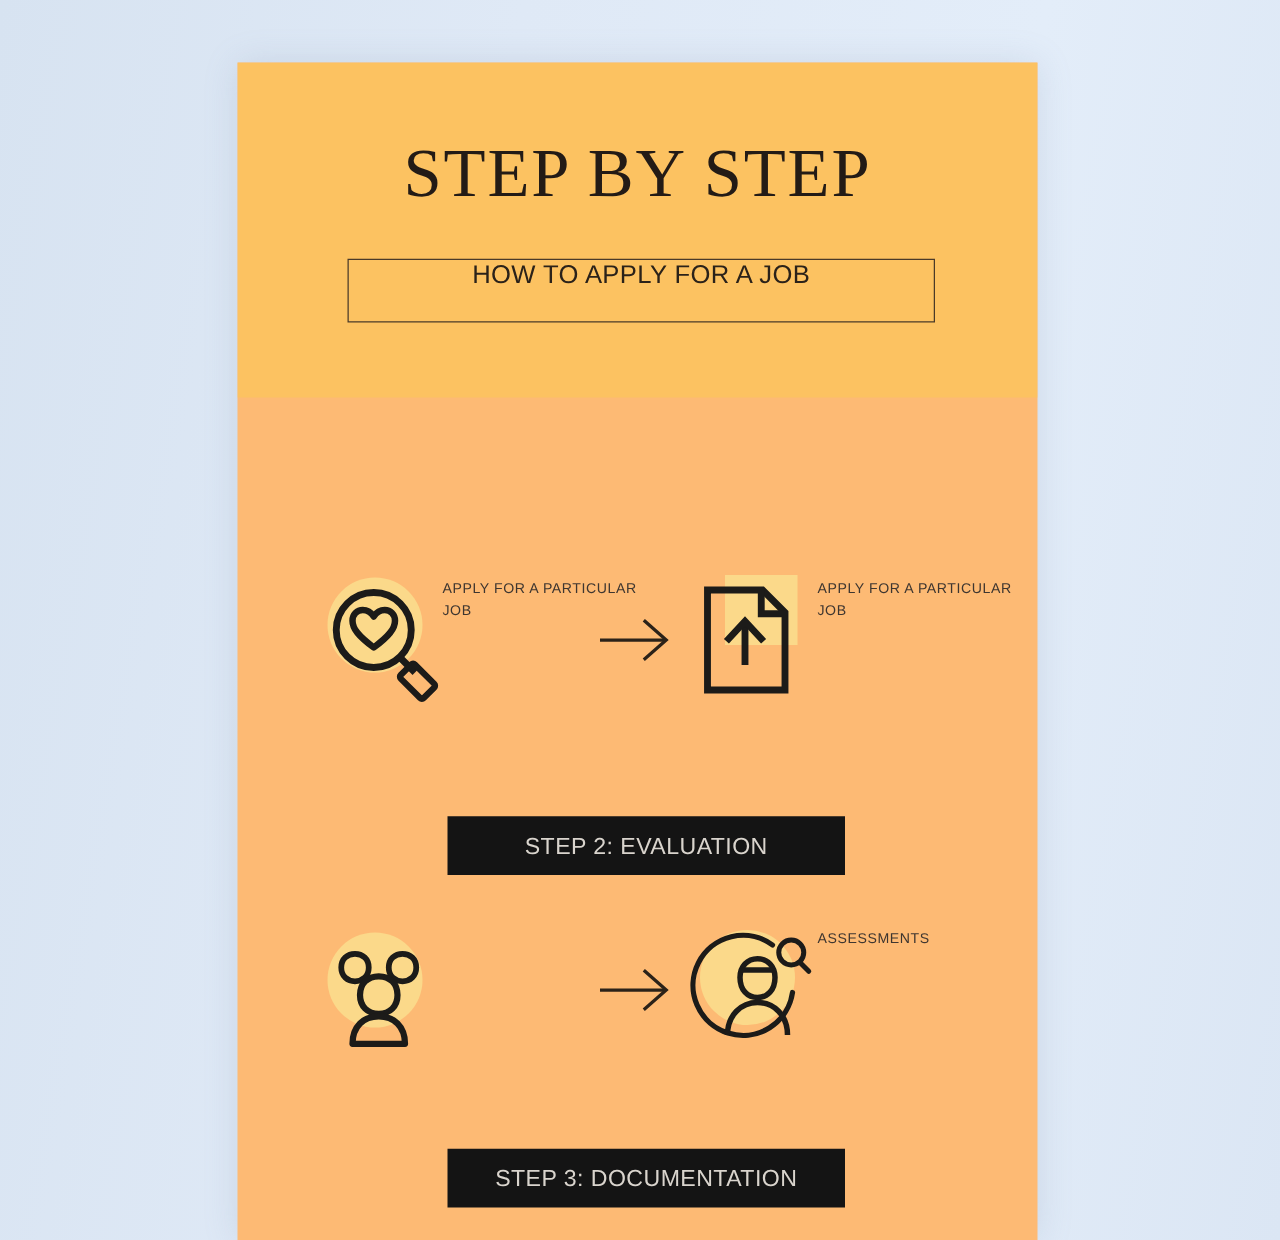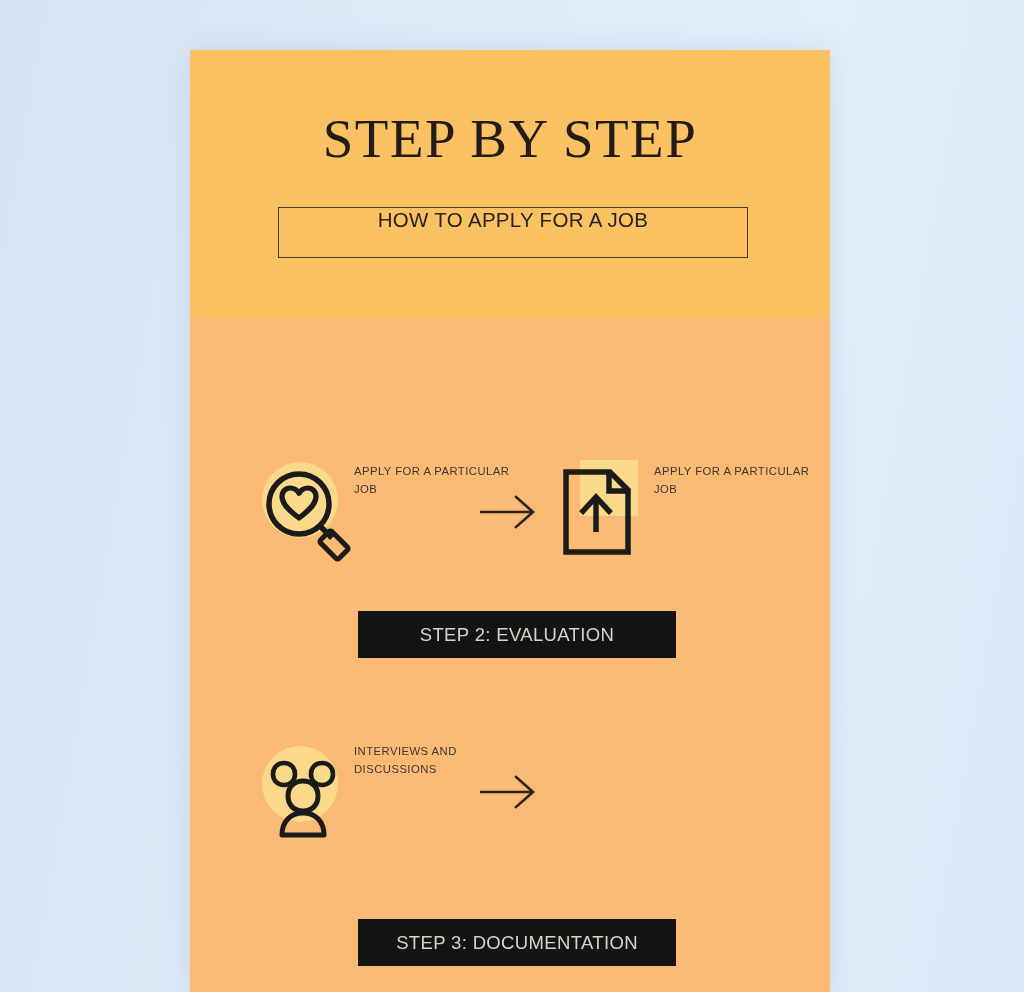--- a/index.html
+++ b/index.html
@@ -63,7 +63,7 @@
     white-space:nowrap;
   }
   #banner-1 { top:323px; }
-  #banner-2 { top:561px; }
+  #banner-2 { top:603px; }
   #banner-3 { top:869px; }
   
   .step-row { position:absolute; left:0; width:648px; height:130px; }

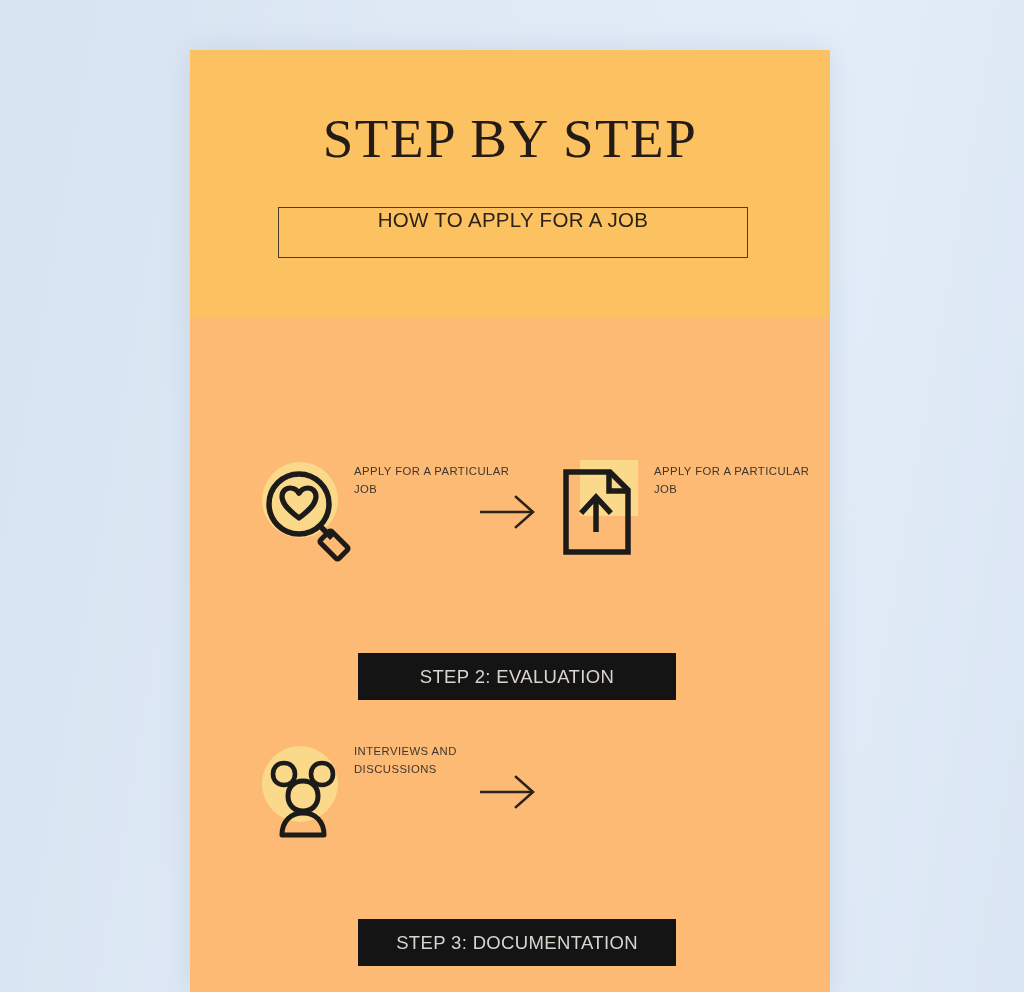--- a/index.html
+++ b/index.html
@@ -144,7 +144,6 @@
         <path d="M36 66 C36 57 42 51 51 51 C60 51 66 57 66 66 C66 75 60 81 51 81 C42 81 36 75 36 66 Z" fill="none" stroke="#1c1b19" stroke-width="5"></path>
         <path d="M30 105 C30 91 39 83 51 83 C63 83 72 91 72 105 Z" fill="none" stroke="#1c1b19" stroke-width="5" stroke-linejoin="round"></path>
       </svg>
-      <div class="icon-label">INTERVIEWS AND DISCUSSIONS</div>
     </div>
 
     <svg class="flow-arrow" viewBox="0 0 62 40">

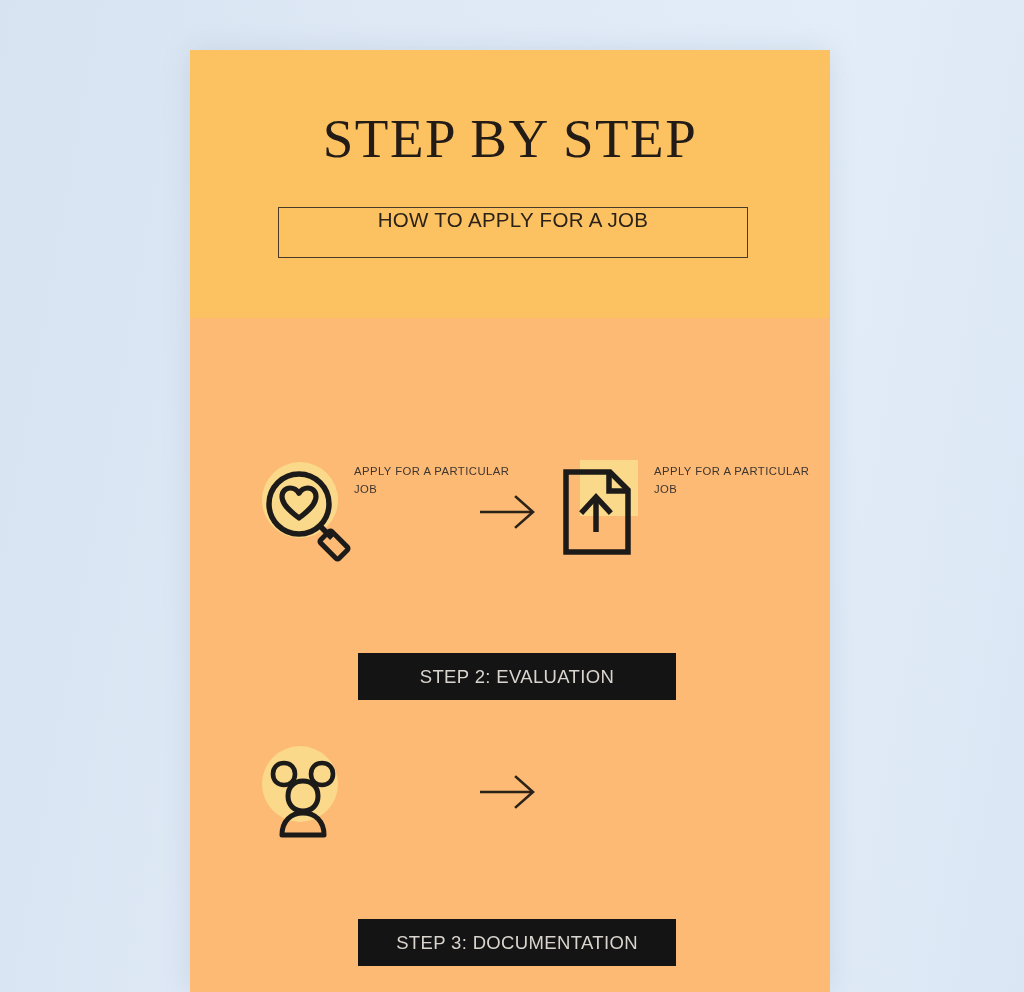--- a/index.html
+++ b/index.html
@@ -151,6 +151,18 @@
       <polyline points="38,5 55,20 38,35" fill="none" stroke="#2b2219" stroke-width="2.6" stroke-linecap="square" stroke-linejoin="miter"></polyline>
     </svg>
 
+    <div class="icon-block icon-right">
+      <svg class="icon-art" viewBox="0 0 108 118">
+        <circle cx="46" cy="52" r="38" fill="#fbd98a"></circle>
+        <path d="M66 26 A40 40 0 1 0 82 64" fill="none" stroke="#1c1b19" stroke-width="4.2" stroke-linecap="round"></path>
+        <path d="M40 52 C40 43 46 37 54 37 C62 37 68 43 68 52 C68 62 62 68 54 68 C46 68 40 62 40 52 Z" fill="none" stroke="#1c1b19" stroke-width="4.4"></path>
+        <line x1="40" y1="46" x2="68" y2="46" stroke="#1c1b19" stroke-width="4.4"></line>
+        <path d="M30 98 C30 82 41 72 54 72 C67 72 78 82 78 98" fill="none" stroke="#1c1b19" stroke-width="4.4"></path>
+        <circle cx="81" cy="32" r="10" fill="none" stroke="#1c1b19" stroke-width="4"></circle>
+        <line x1="88" y1="40" x2="95" y2="47" stroke="#1c1b19" stroke-width="4" stroke-linecap="round"></line>
+      </svg>
+      <div class="icon-label">ASSESSMENTS</div>
+    </div>
   </div>
 
   <div class="step-banner" id="banner-3">

